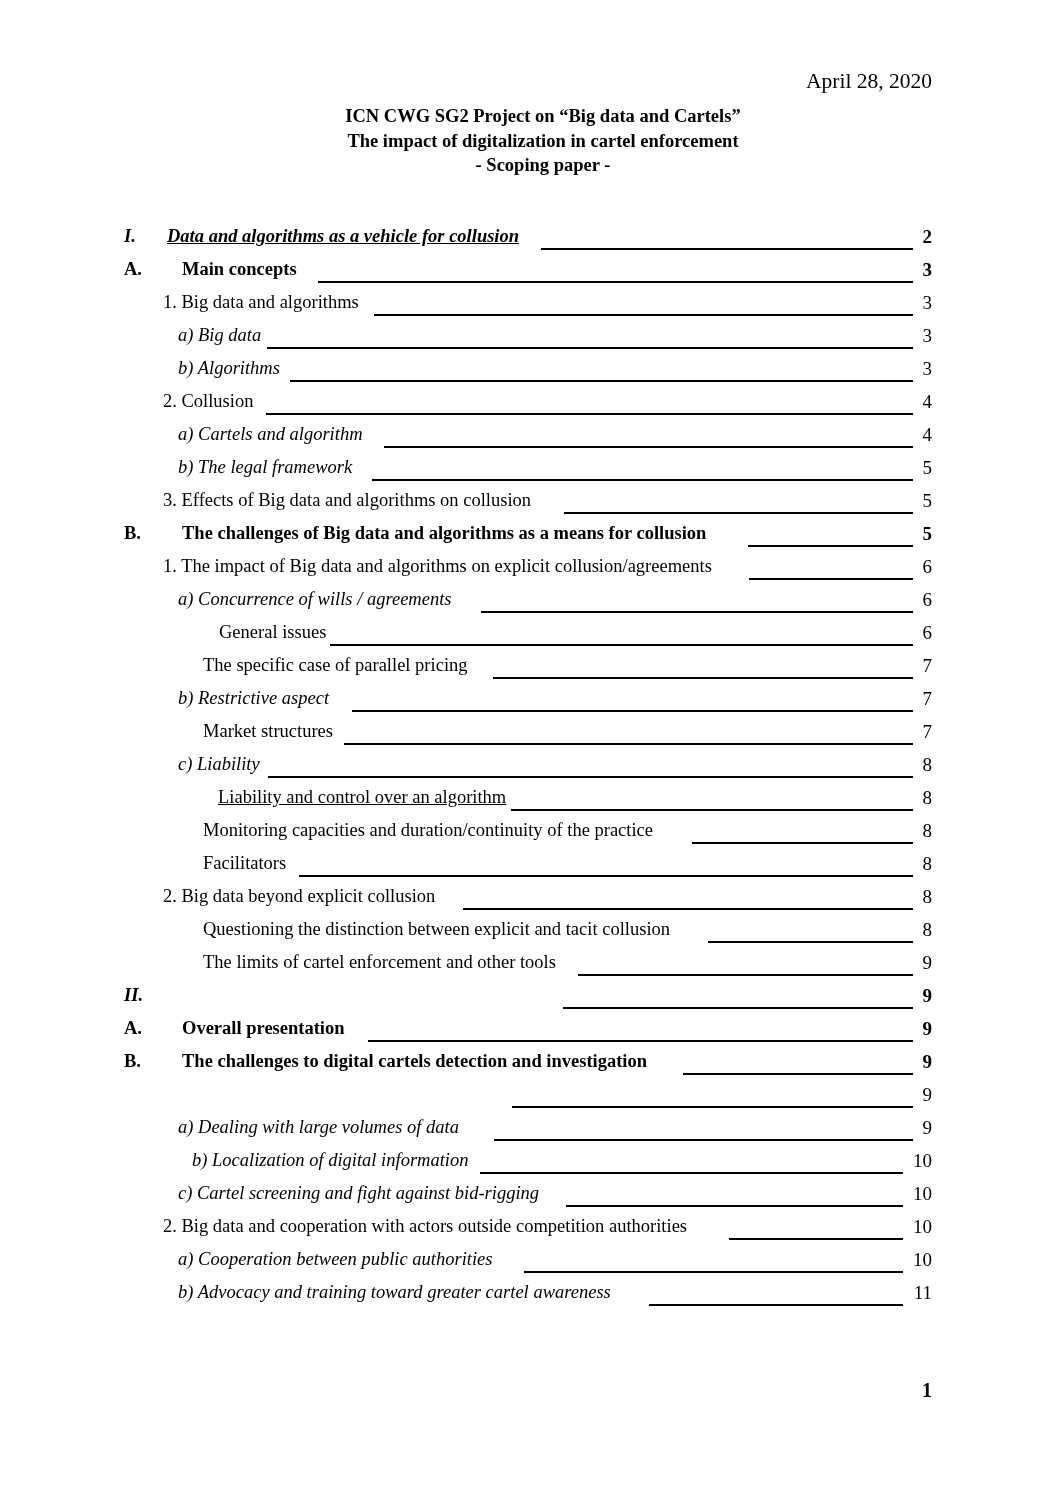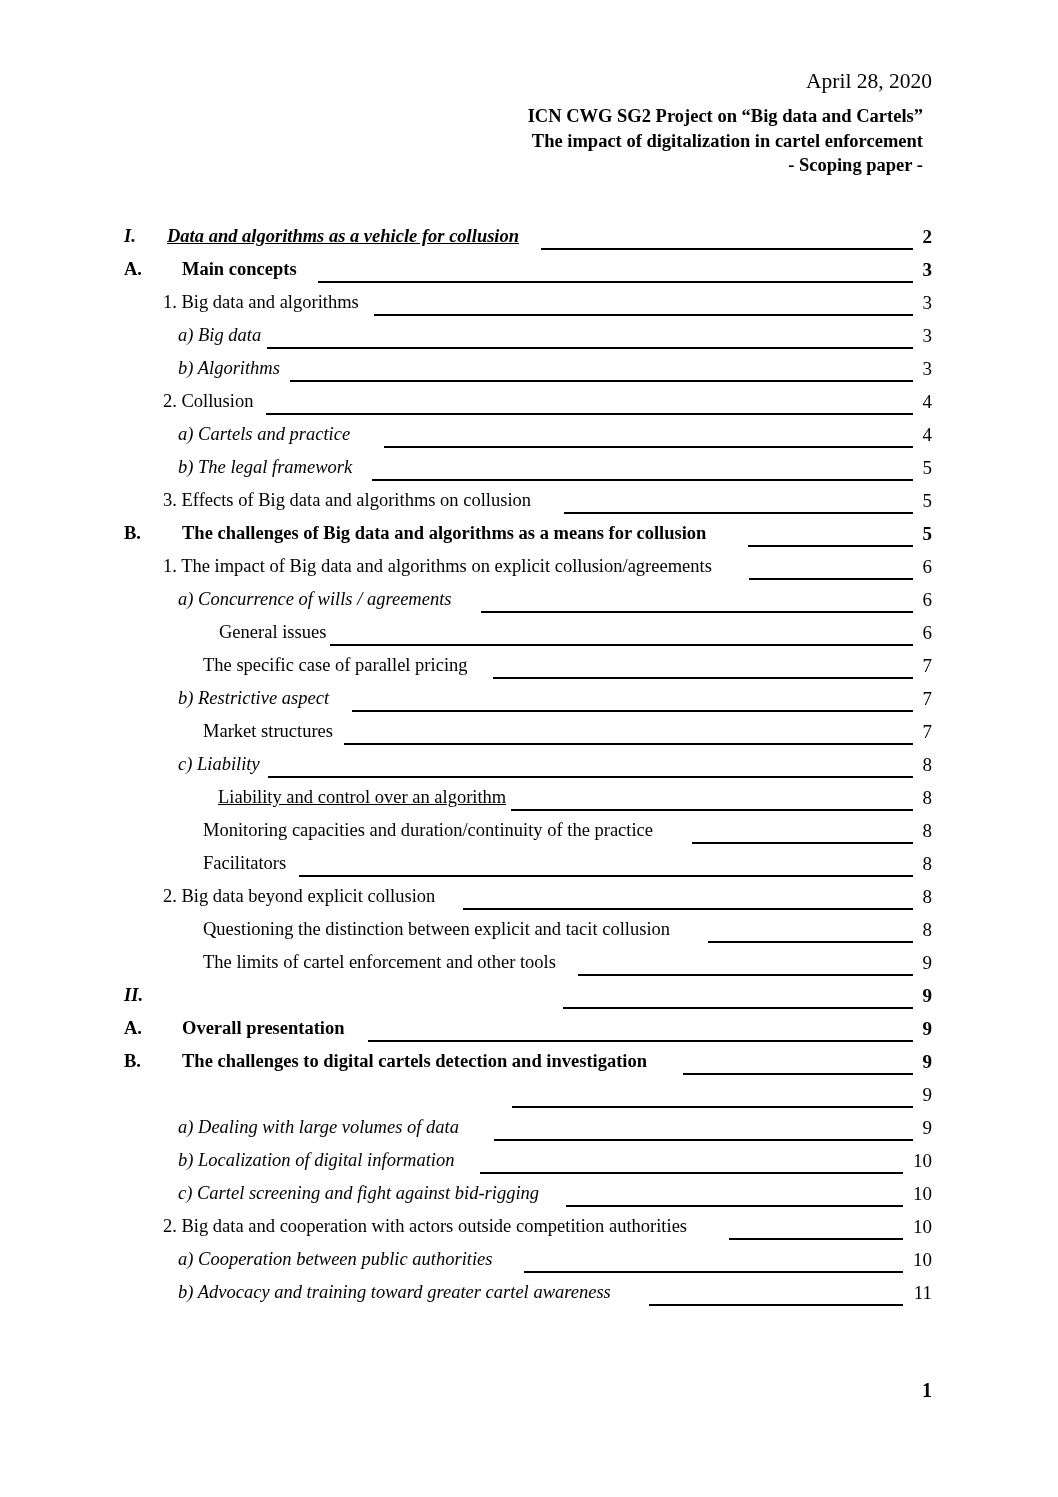--- a/index.html
+++ b/index.html
@@ -32,9 +32,9 @@
   .title-block {
     position: absolute;
     top: 104px;
-    left: 117px;
+    left: 140px;
     width: 806px;
-    text-align: right;
+    text-align: center;
   }
   .title-line {
     font-weight: bold;

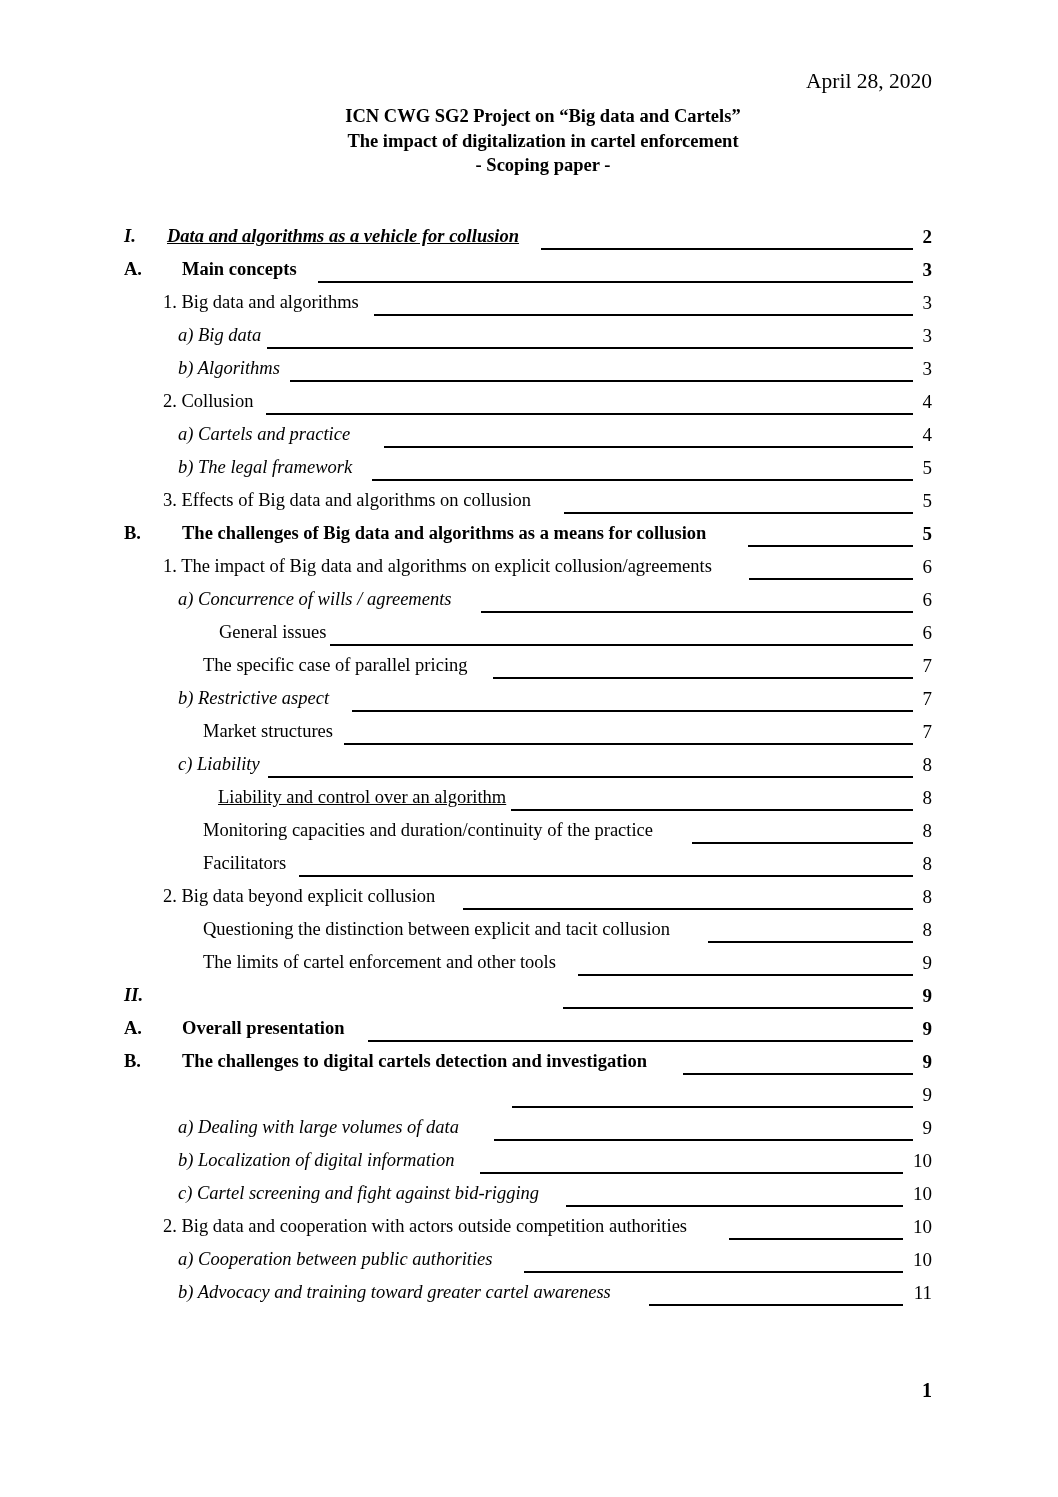--- a/index.html
+++ b/index.html
@@ -163,7 +163,7 @@
         <span class="toc-page">4</span>
       </div>
       <div class="toc-row lvl4">
-        <span class="toc-label" style="left: 178px;">a) Cartels and practice</span>
+        <span class="toc-label" style="left: 178px;">a) Cartels and algorithm</span>
         <span class="toc-leader" style="left: 384px; width: 529px;"></span>
         <span class="toc-page">4</span>
       </div>

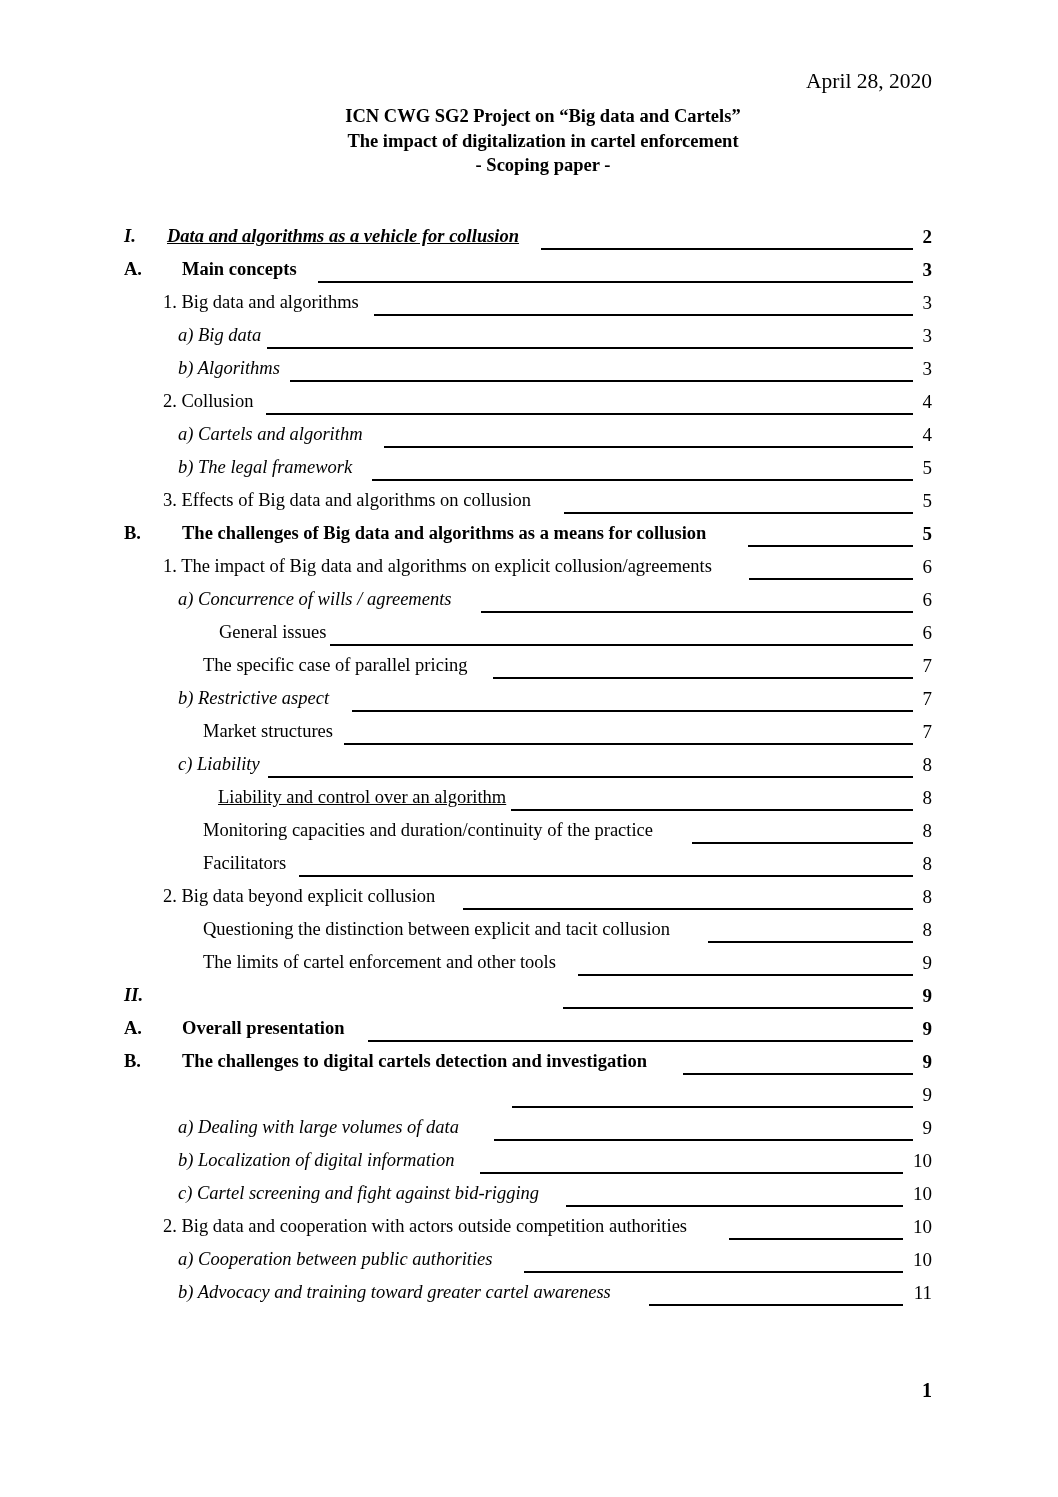--- a/index.html
+++ b/index.html
@@ -275,7 +275,7 @@
         <span class="toc-page">9</span>
       </div>
       <div class="toc-row lvl4">
-        <span class="toc-label" style="left: 178px;">b) Localization of digital information</span>
+        <span class="toc-label" style="left: 192px;">b) Localization of digital information</span>
         <span class="toc-leader" style="left: 480px; width: 423px;"></span>
         <span class="toc-page">10</span>
       </div>

